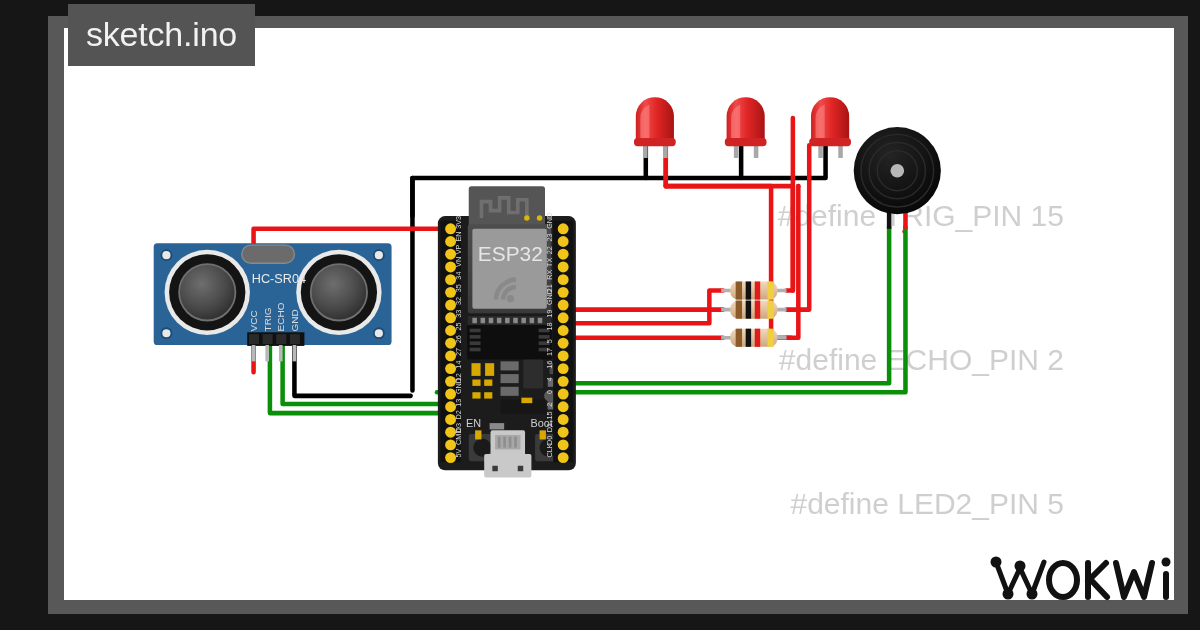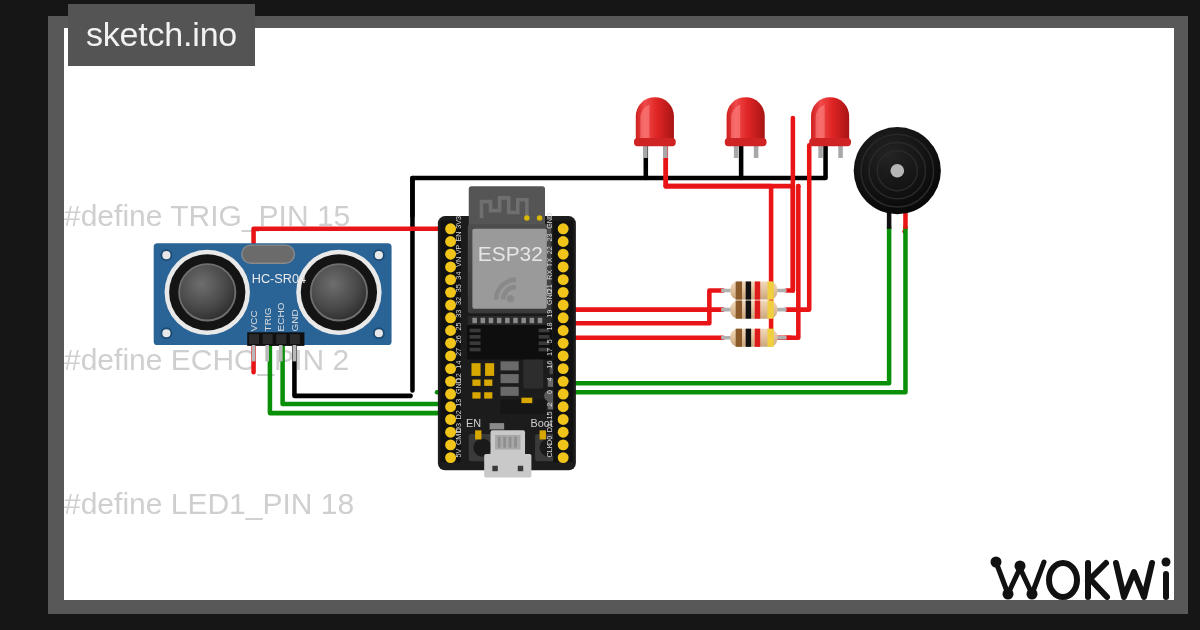--- a/index.html
+++ b/index.html
@@ -37,7 +37,7 @@
     white-space:pre;font-family:"Liberation Sans", sans-serif;
     z-index:1;pointer-events:none;
   }
-  .code .ln{display:block;height:48px;}
+  .code .ln{display:block;height:48px;text-align:right;}
 
   
   .diagram{position:absolute;left:0;top:0;width:1110px;height:572px;z-index:10;}

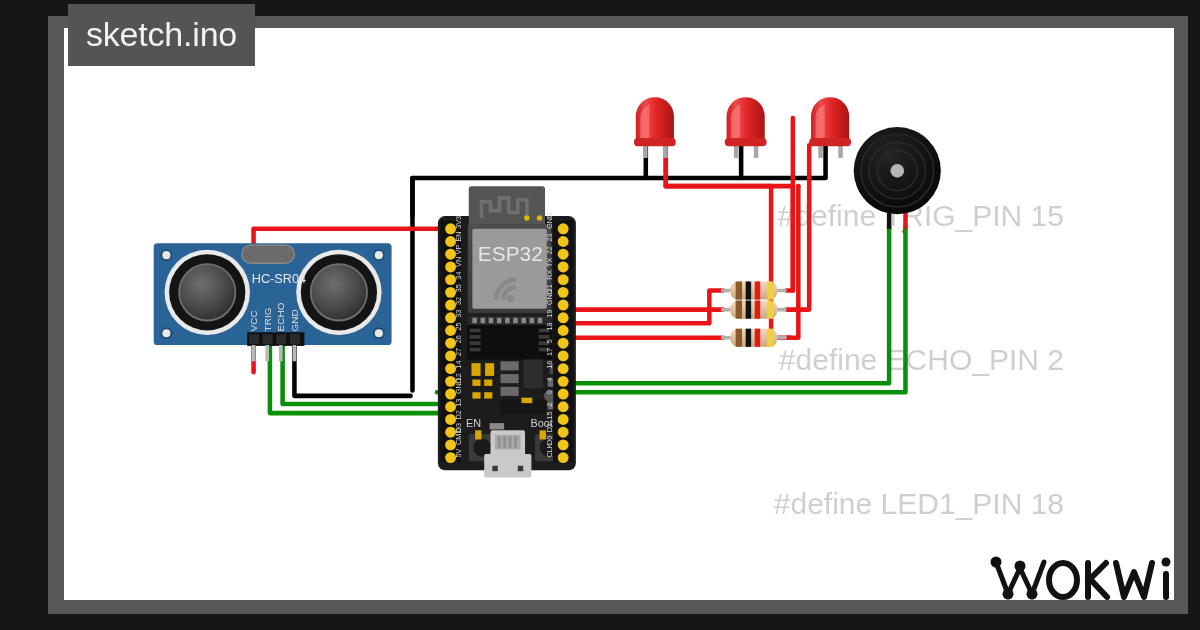--- a/index.html
+++ b/index.html
@@ -58,7 +58,6 @@
   <div class="code">
     <span class="ln">#define TRIG_PIN 15</span>
     <span class="ln">#define ECHO_PIN 2</span>
-    <span class="ln">#define LED1_PIN 18</span>
     <span class="ln">#define LED2_PIN 5</span>
     
     

